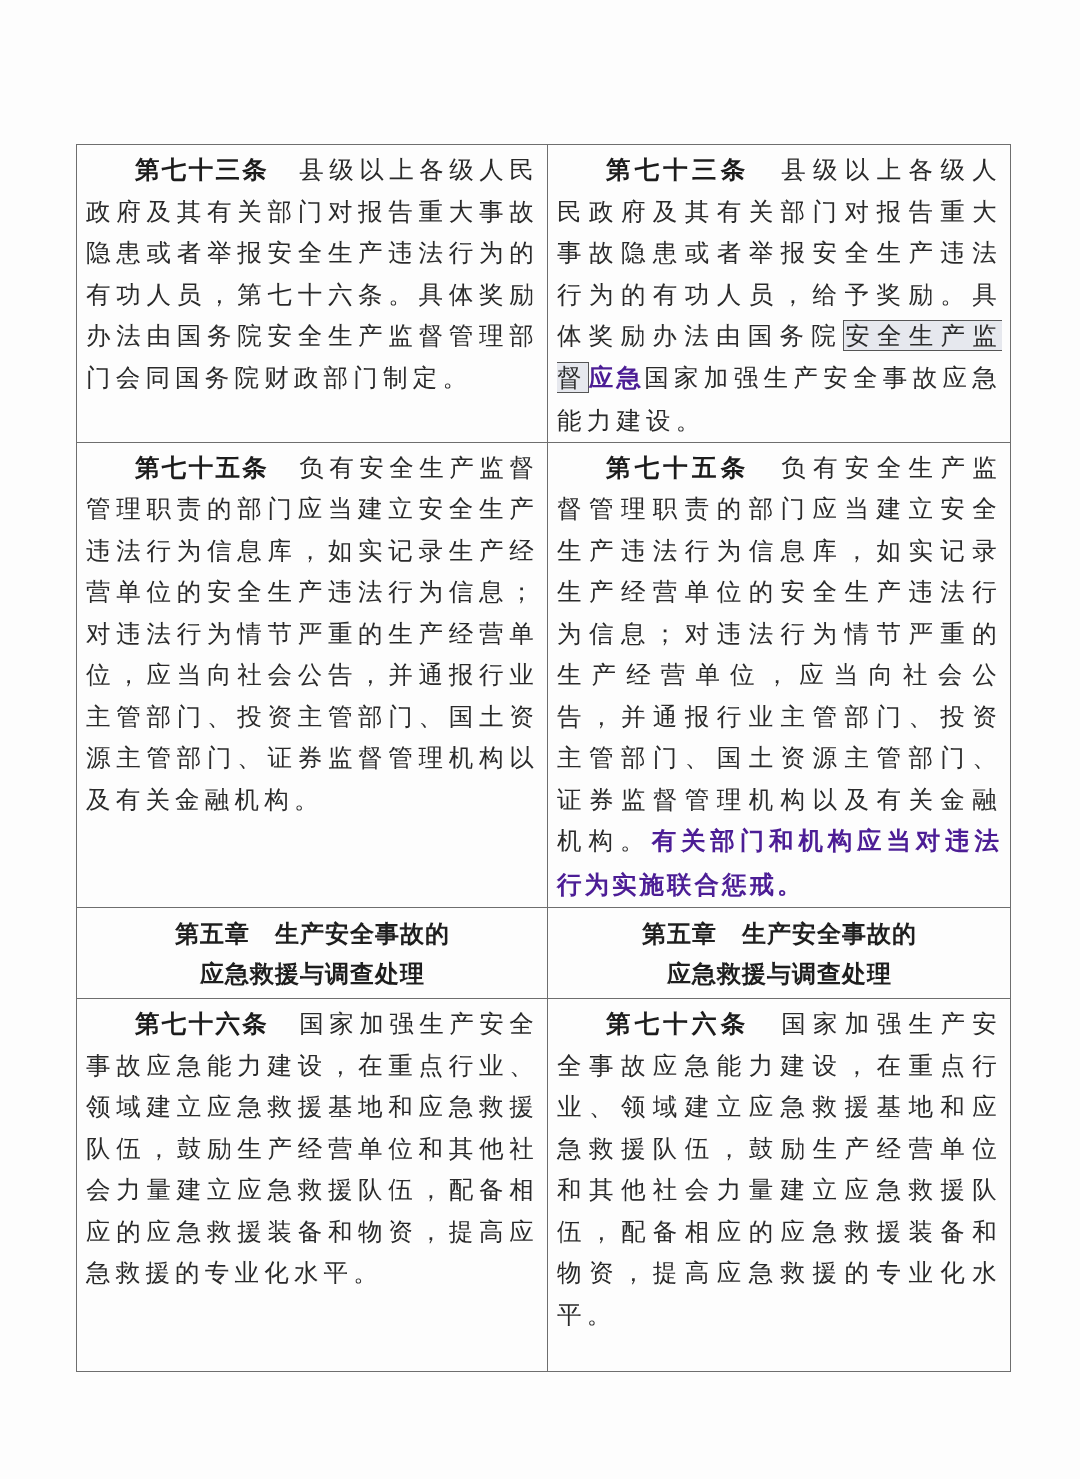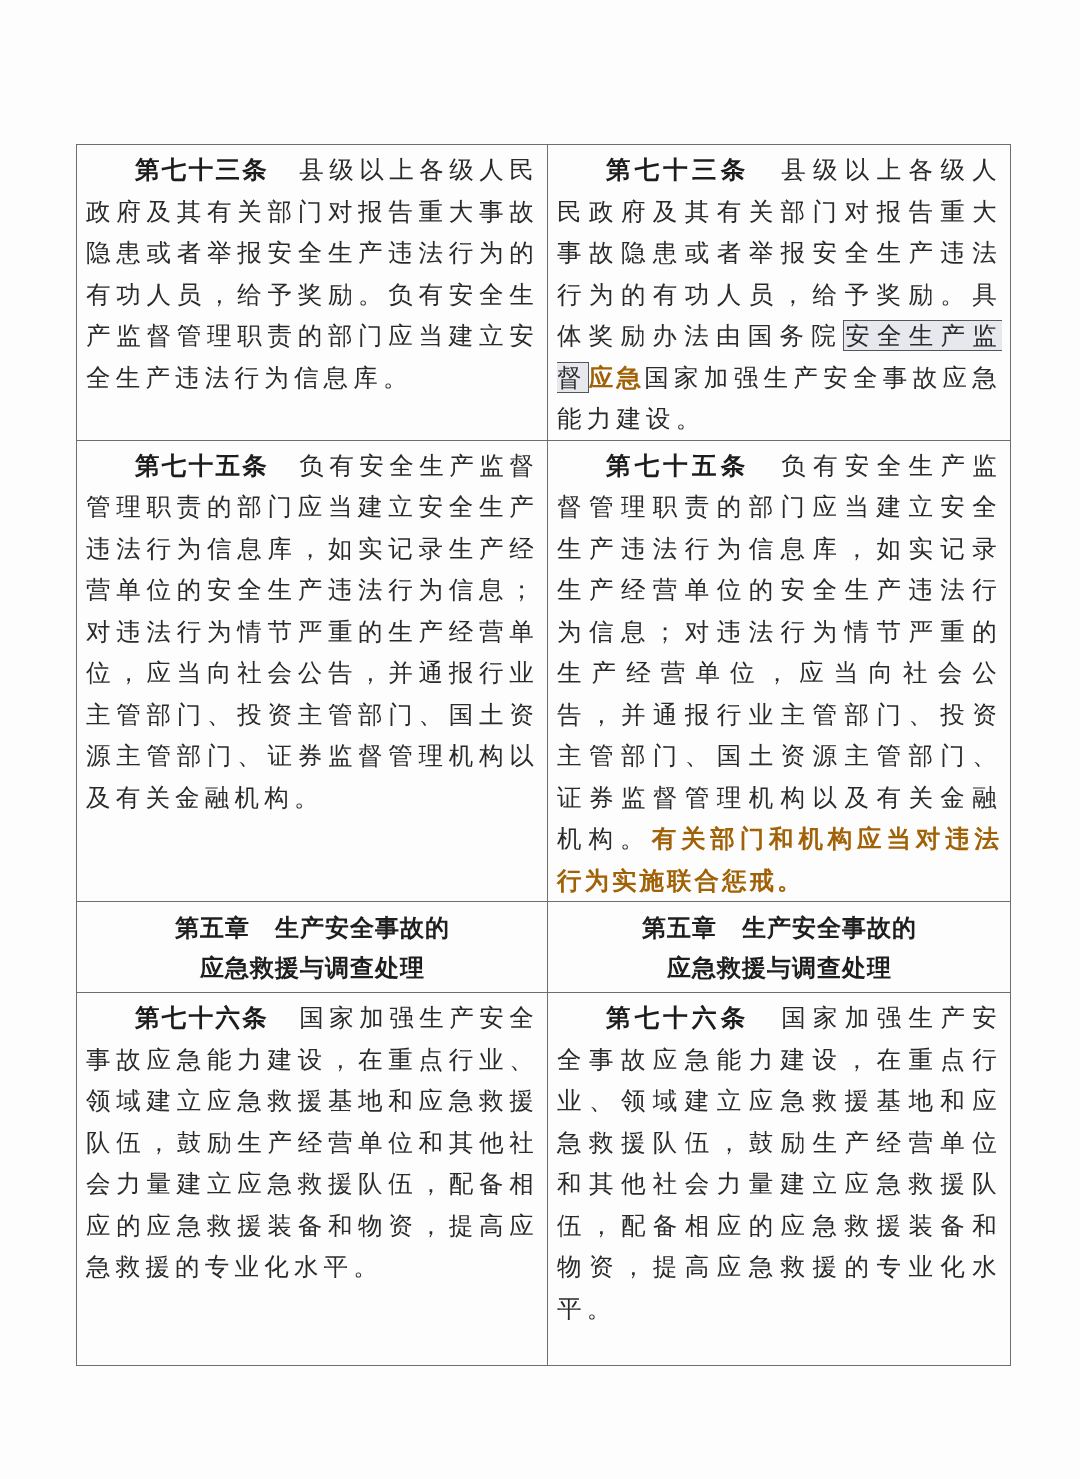--- a/index.html
+++ b/index.html
@@ -53,7 +53,7 @@
   <tbody>
       <tr class="row-73">
     <td>
-      <p class="para"><span class="art-title">第七十三条</span>　<span>县级以上各级人民政府及其有关部门对报告重大事故隐患或者举报安全生产违法行为的有功人员，给予奖励。负有安全生产监督管理职责的部门应当建立安全生产违法行为信息库。</span></p>
+      <p class="para"><span class="art-title">第七十三条</span>　<span>县级以上各级人民政府及其有关部门对报告重大事故隐患或者举报安全生产违法行为的有功人员，第七十六条。具体奖励办法由国务院安全生产监督管理部门会同国务院财政部门制定。</span></p>
     </td>
     <td>
       <p class="para"><span class="art-title">第七十三条</span>　<span>县级以上各级人民政府及其有关部门对报告重大事故隐患或者举报安全生产违法行为的有功人员，给予奖励。具体奖励办法由国务院</span><span class="deleted">安全生产监督</span><span class="bold">应急</span><span>国家加强生产安全事故应急能力建设。</span></p>

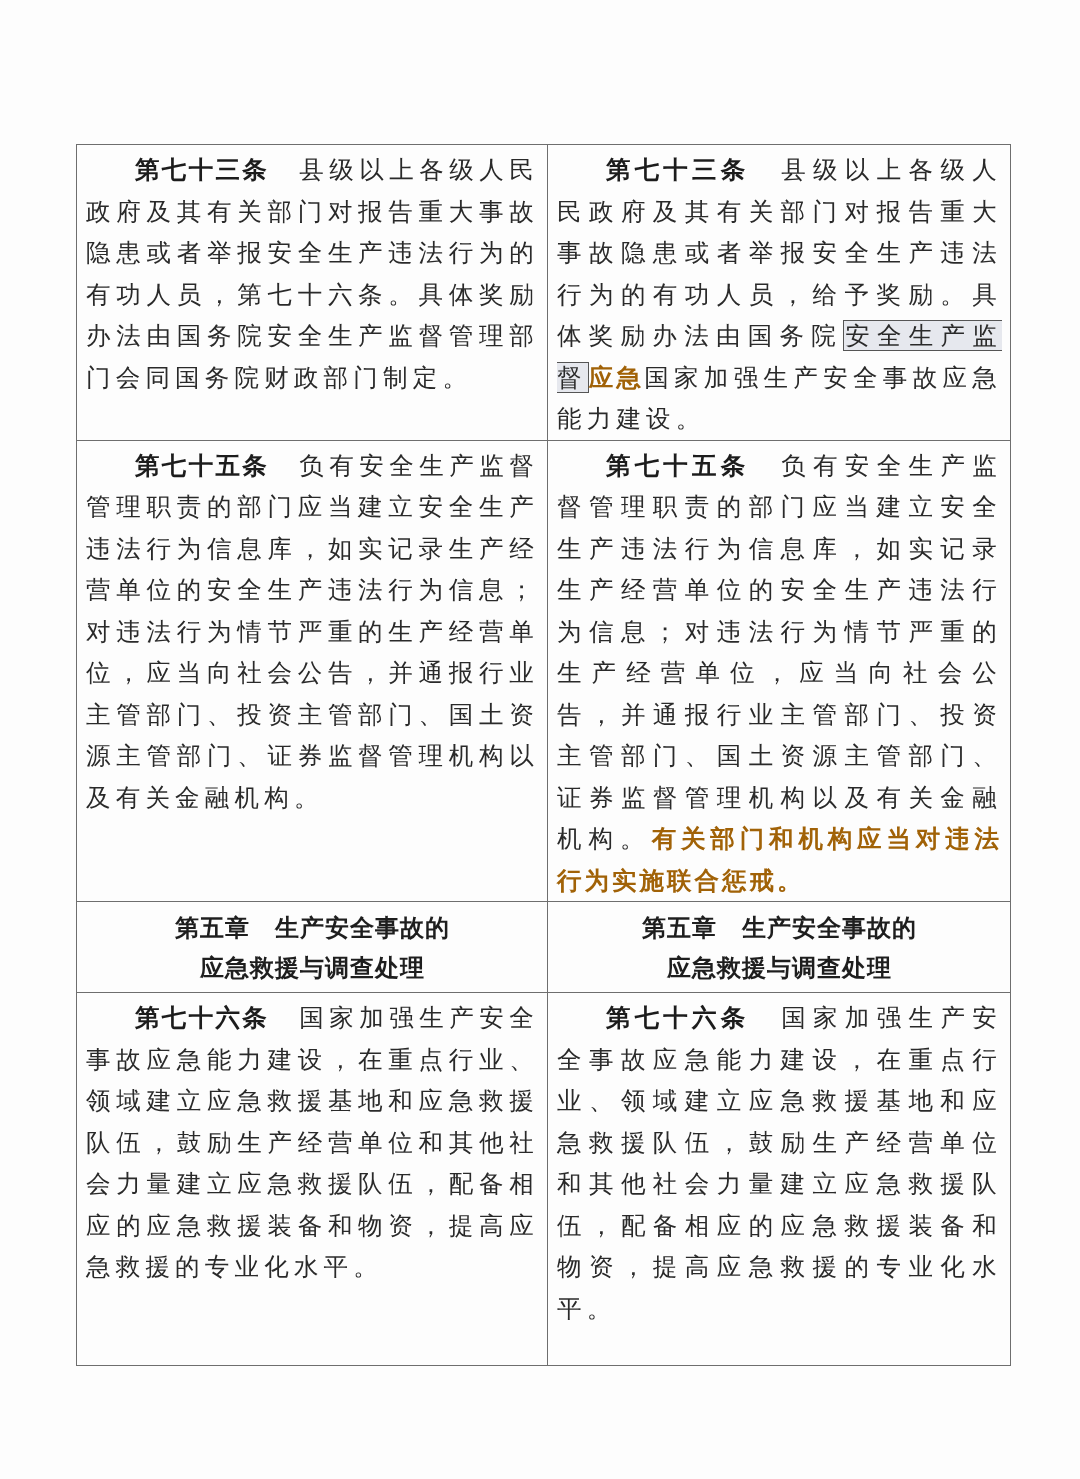--- a/index.html
+++ b/index.html
@@ -22,7 +22,7 @@
   .col-right { width: 463px; }
   .para { margin: 0; text-indent: 2em; }
   .art-title { font-weight: bold; font-family: "DejaVu Sans", "Liberation Sans", sans-serif; letter-spacing: 2px; color: #1c1c1c; }
-  .bold { font-weight: bold; font-family: Liberation Sans, sans-serif; color: #a16207; letter-spacing: 3px; }
+  .bold { font-weight: bold; font-family: Liberation Mono, monospace; color: #4c1d95; letter-spacing: 3px; }
   .deleted {
     border: 1.5px solid #555; background: #e6e8ee; padding: 0 1px;
   }

